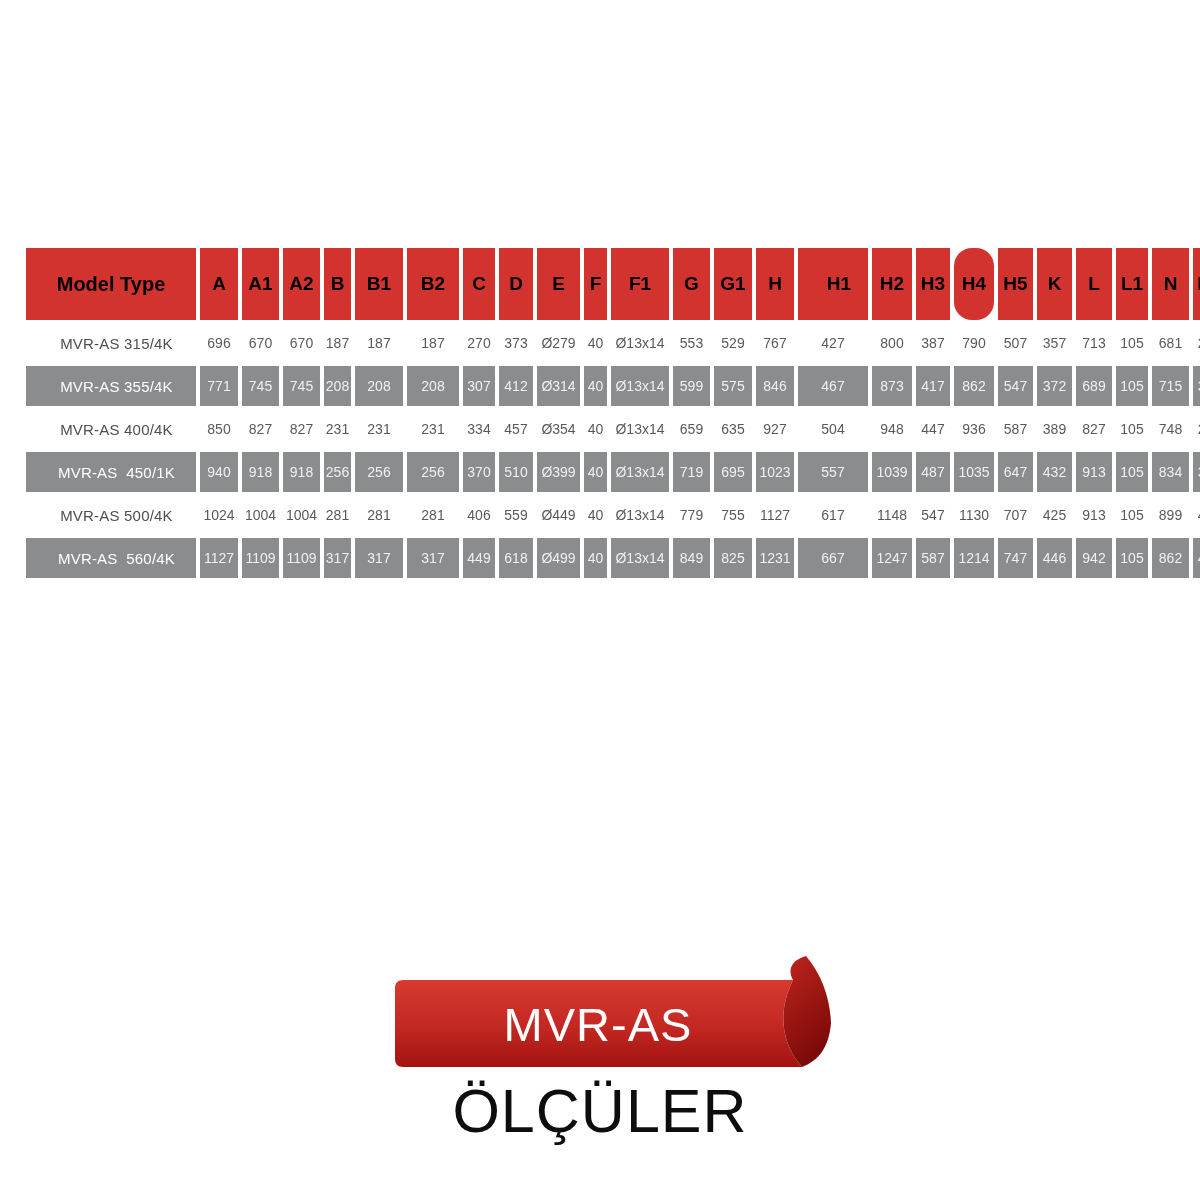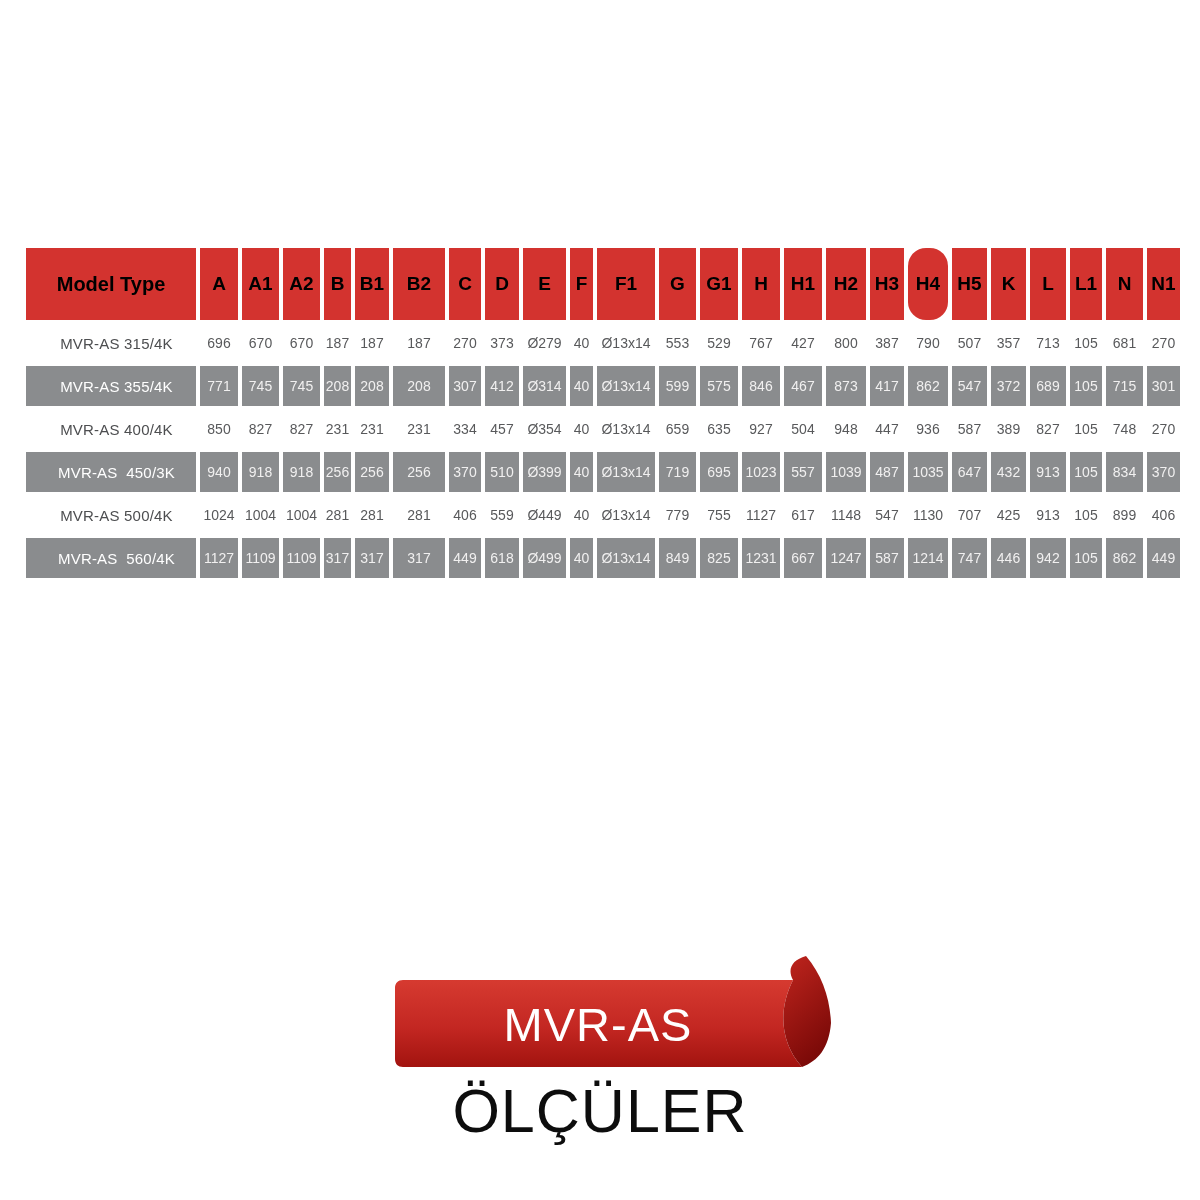--- a/index.html
+++ b/index.html
@@ -96,7 +96,7 @@
           <th style="width: 37px;">A1</th>
           <th style="width: 37px;">A2</th>
           <th style="width: 27px;">B</th>
-          <th style="width: 34px;">B1</th>
+          <th style="width: 48px;">B1</th>
           <th style="width: 52px;">B2</th>
           <th style="width: 32px;">C</th>
           <th style="width: 34px;">D</th>

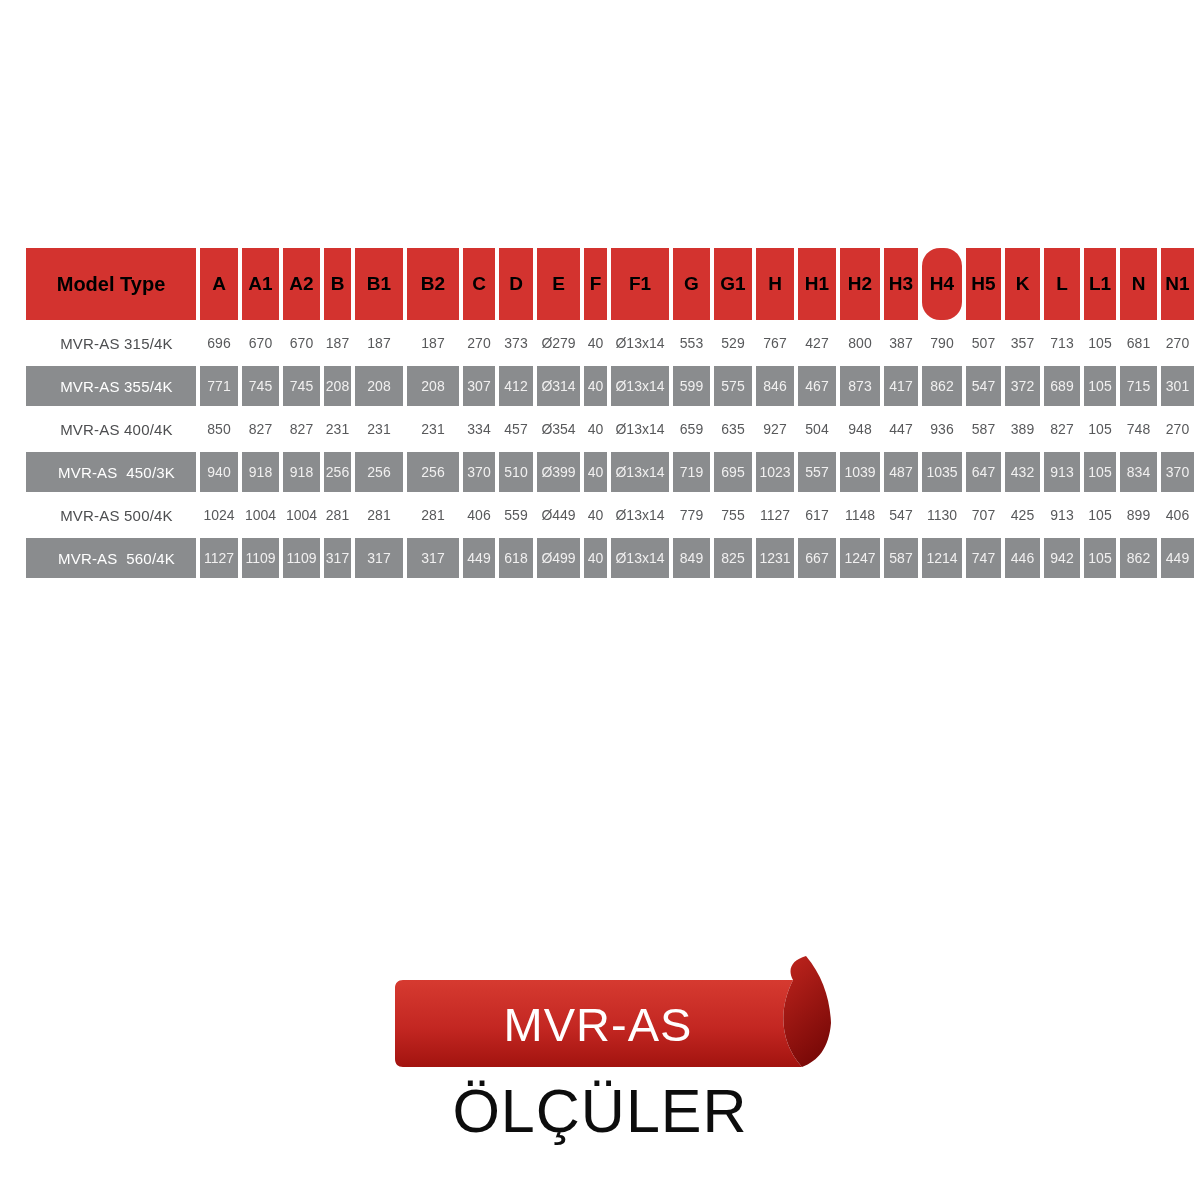--- a/index.html
+++ b/index.html
@@ -106,7 +106,7 @@
           <th style="width: 37px;">G</th>
           <th style="width: 38px;">G1</th>
           <th style="width: 38px;">H</th>
-          <th style="width: 38px;">H1</th>
+          <th style="width: 58px; padding-left: 12px;">H1</th>
           <th style="width: 40px;">H2</th>
           <th style="width: 34px;">H3</th>
           <th style="width: 40px; border-radius: 18px;">H4</th>

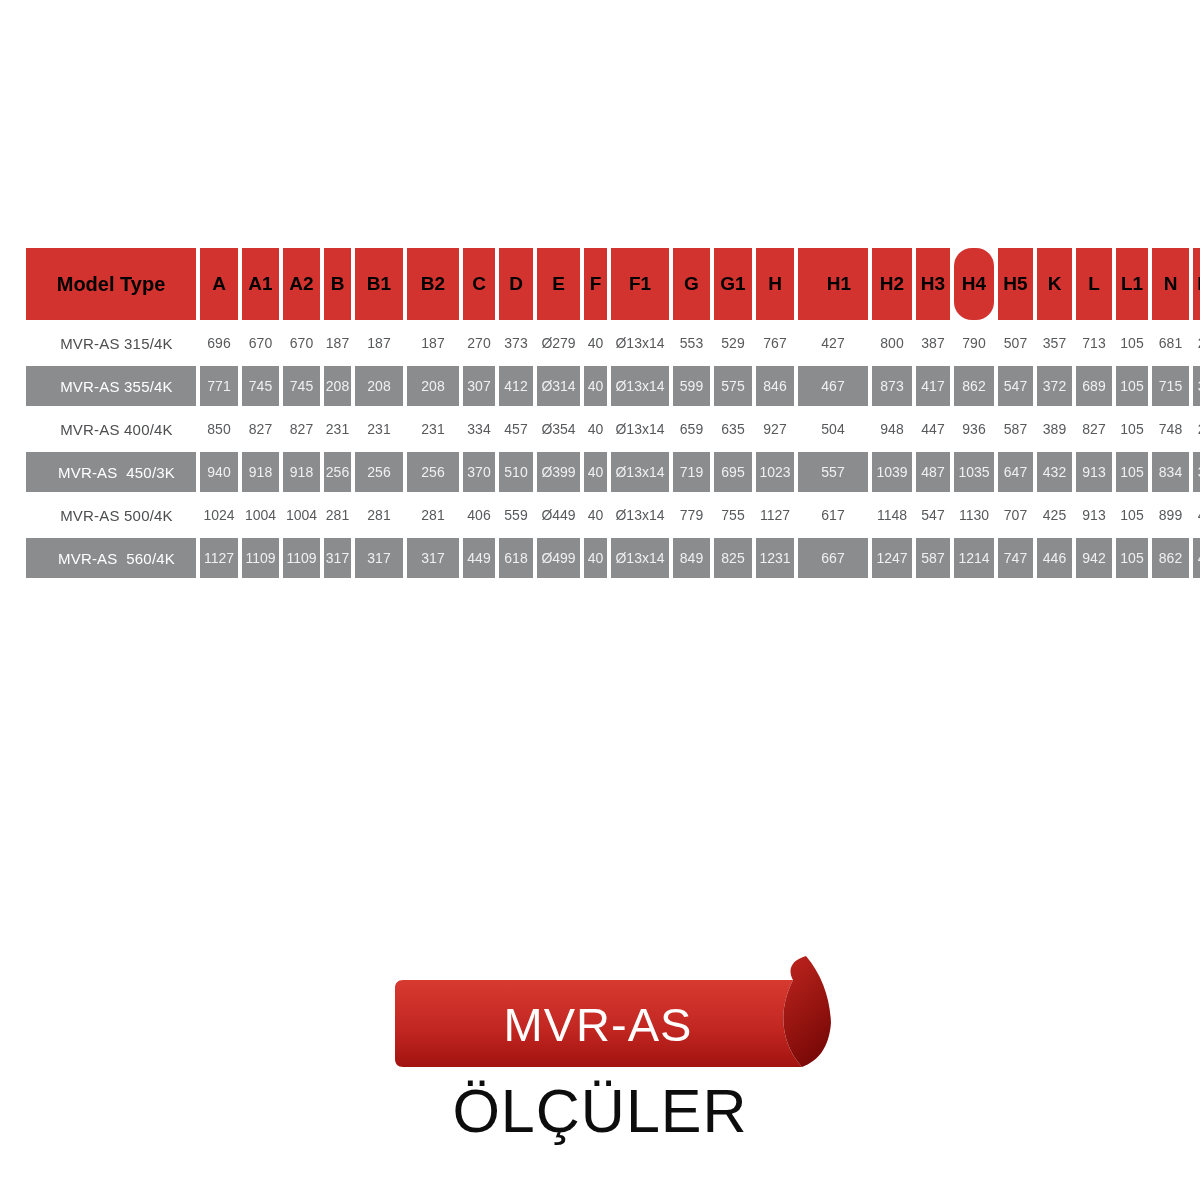--- a/index.html
+++ b/index.html
@@ -201,7 +201,7 @@
           <td>270</td>
         </tr>
         <tr class="gray">
-          <td class="model">MVR-AS  450/3K</td>
+          <td class="model">MVR-AS  450/1K</td>
           <td>940</td>
           <td>918</td>
           <td>918</td>

